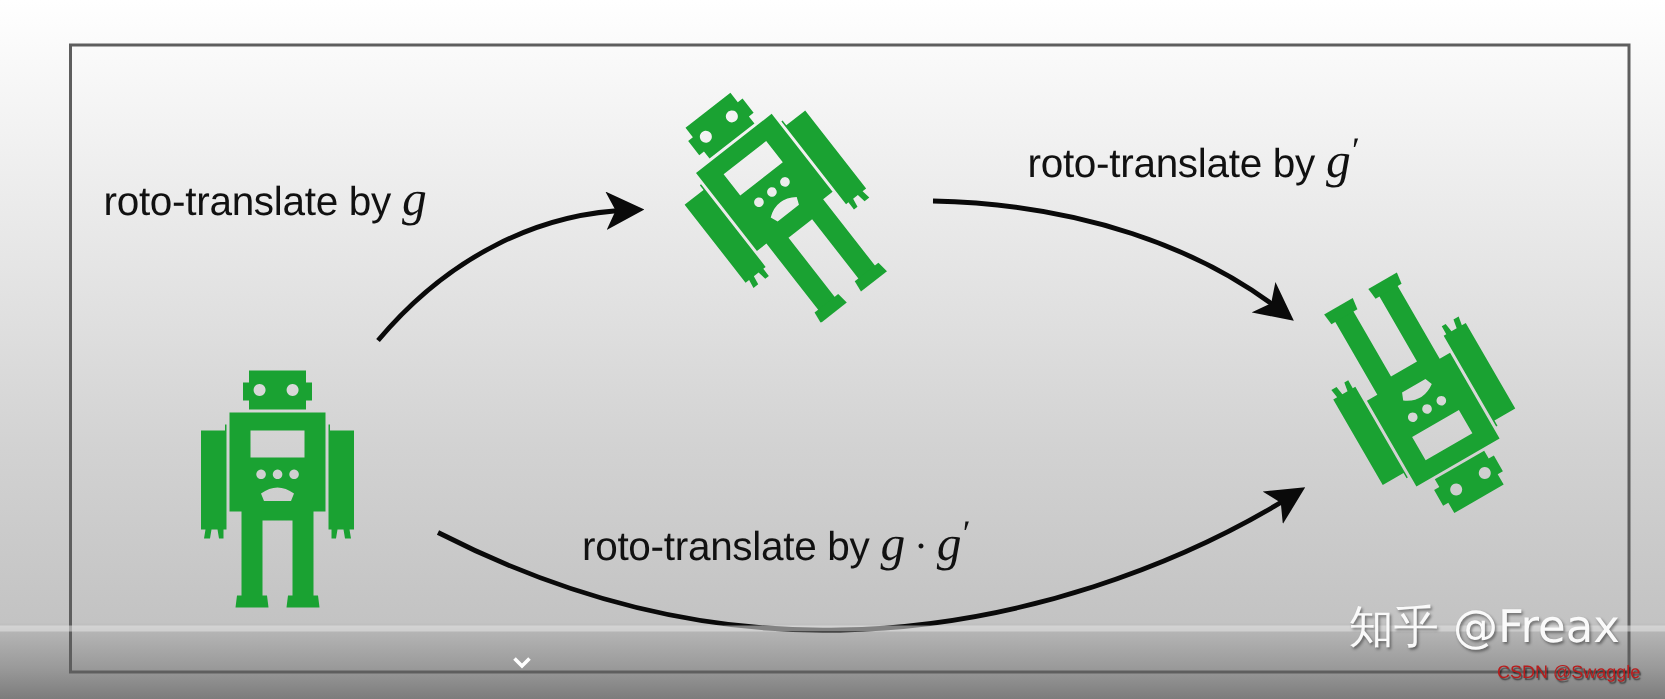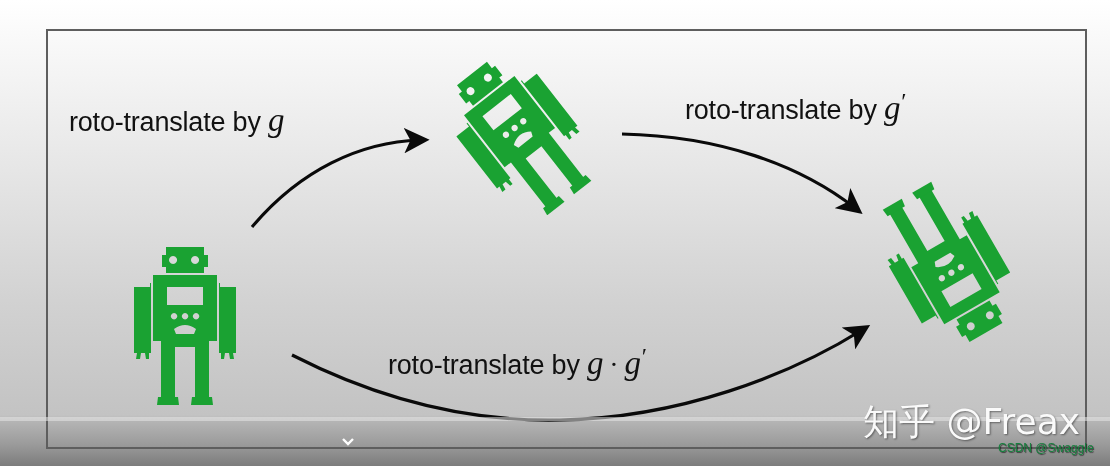--- a/index.html
+++ b/index.html
@@ -93,7 +93,7 @@
   <use href="#robot-shape" transform="rotate(150)"></use>
 </svg>
 
-<div class="label" style="left:69px;top:102px">
+<div class="label" style="left:69px;top:115px">
   <span>roto-translate by </span><span class="math">g</span>
 </div>
 

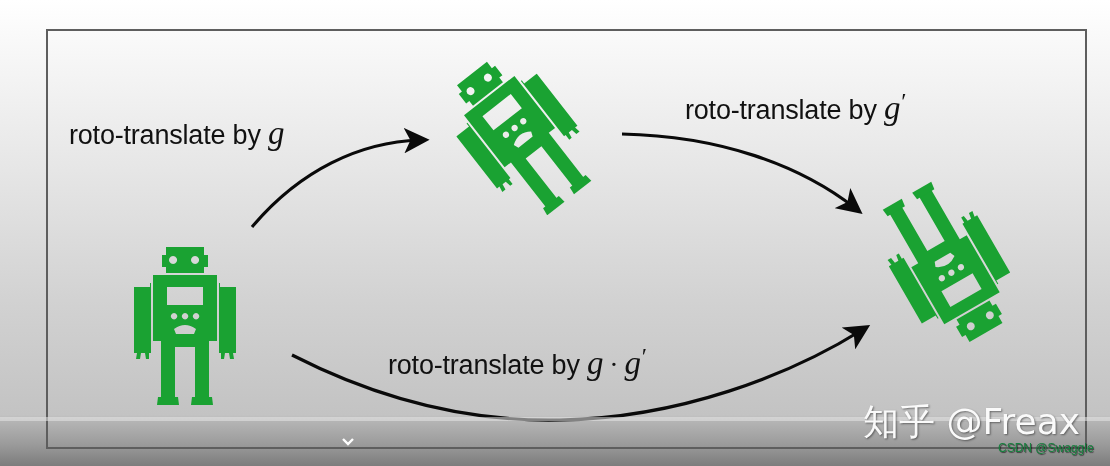--- a/index.html
+++ b/index.html
@@ -32,7 +32,7 @@
     position: absolute; left: 341px; top: 437px; width: 14px; height: 10px;
   }
   .watermark {
-    position: absolute; right: 30px; top: 398px; font-size: 36px; color: #fafafa;
+    position: absolute; right: 30px; top: 398px; font-size: 30px; color: #fafafa;
     text-shadow: 1px 1px 2px rgba(0,0,0,0.45); white-space: nowrap;
     font-family: "DejaVu Sans", sans-serif;
   }

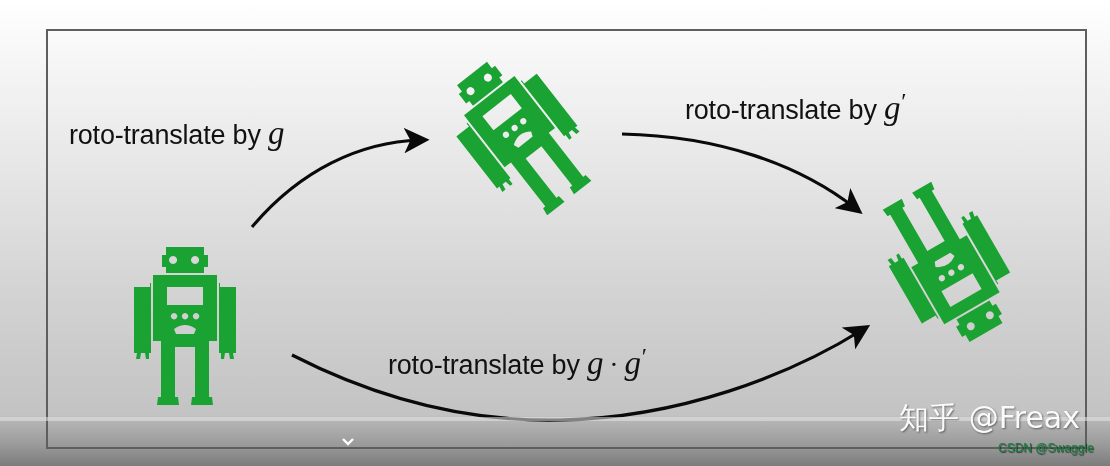--- a/index.html
+++ b/index.html
@@ -37,7 +37,7 @@
     font-family: "DejaVu Sans", sans-serif;
   }
   .credit {
-    position: absolute; left: 998px; top: 441px; font-size: 12px; color: #15803d;
+    position: absolute; left: 998px; top: 441px; font-size: 12px; color: #b91c1c;
     text-shadow: 1px 1px 1px rgba(0,0,0,0.6); white-space: nowrap;
     font-family: "Liberation Sans", sans-serif;
   }

